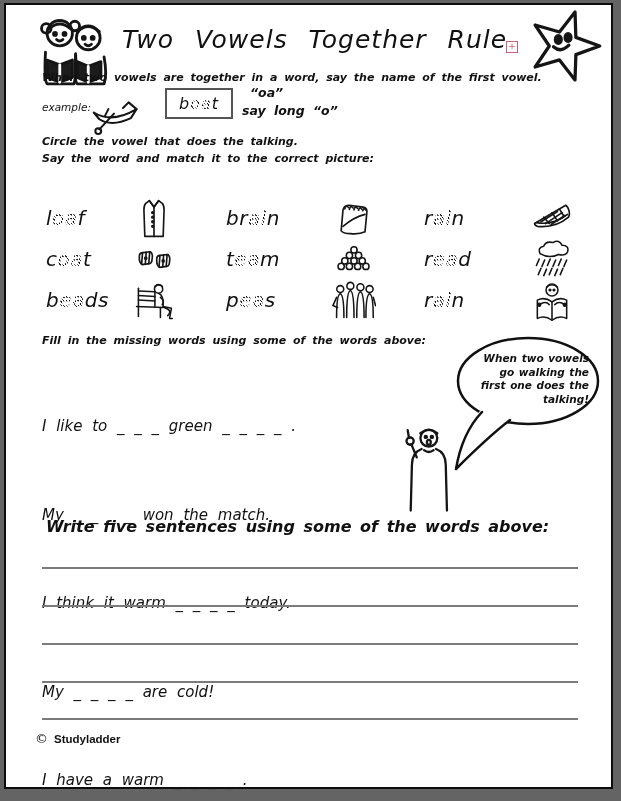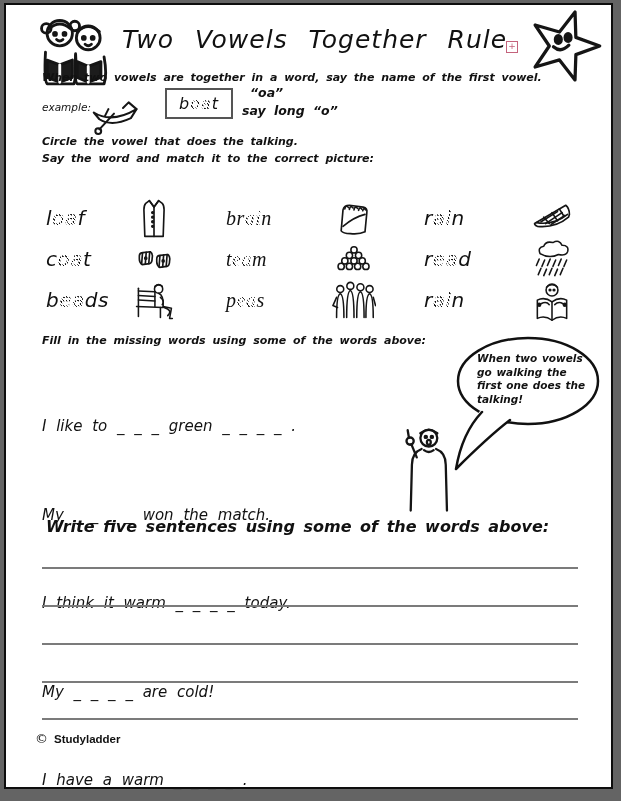--- a/index.html
+++ b/index.html
@@ -55,7 +55,7 @@
     }
   }
   .gi{position:absolute;width:56px;height:44px;top:-1px;}
-  .c-w1{left:0;} .c-i1{left:80px;} .c-w2{left:180px;font-family:Liberation Serif, serif;} .c-i2{left:280px;} .c-w3{left:378px;} .c-i3{left:478px;}
+  .c-w1{left:0;} .c-i1{left:80px;} .c-w2{left:180px;} .c-i2{left:280px;} .c-w3{left:378px;} .c-i3{left:478px;}
   
   .fill-heading{left:36px;top:329px;font-size:11px;font-weight:bold;font-style:italic;word-spacing:3px;}
   .sentences{left:36px;top:348px;font-size:15px;font-style:italic;line-height:29.5px;word-spacing:5px;white-space:pre;}

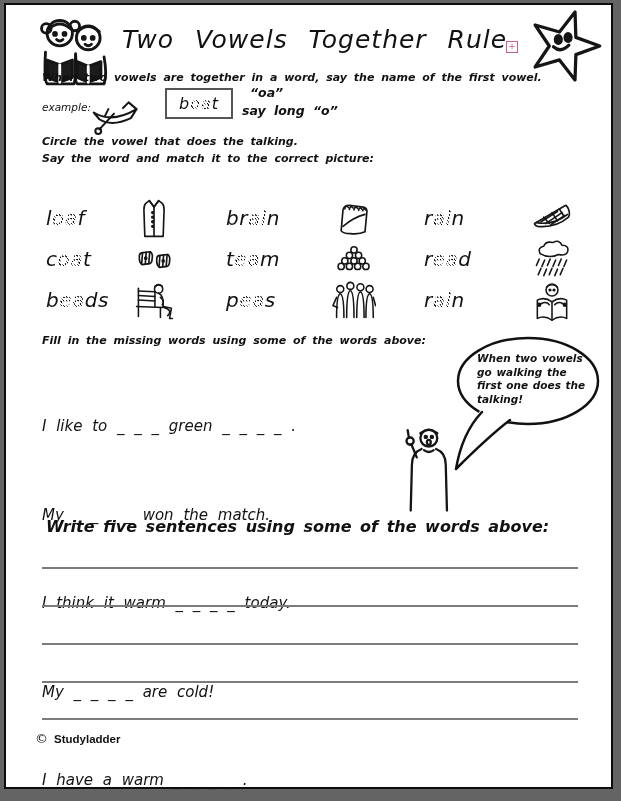--- a/index.html
+++ b/index.html
@@ -60,7 +60,7 @@
   .fill-heading{left:36px;top:329px;font-size:11px;font-weight:bold;font-style:italic;word-spacing:3px;}
   .sentences{left:36px;top:348px;font-size:15px;font-style:italic;line-height:29.5px;word-spacing:5px;white-space:pre;}
   
-  .bubble{left:446px;top:330px;width:152px;height:146px;}
+  .bubble{left:446px;top:330px;width:152px;height:146px;text-align:right;}
   .bubble svg{position:absolute;left:0;top:0;width:152px;height:146px;}
   .bubble-text{
     position:absolute;left:25px;top:17px;width:112px;

